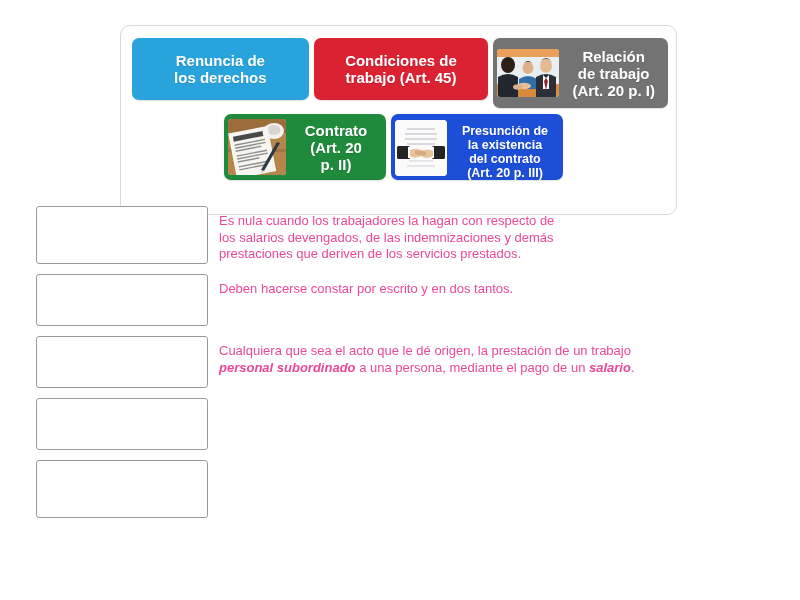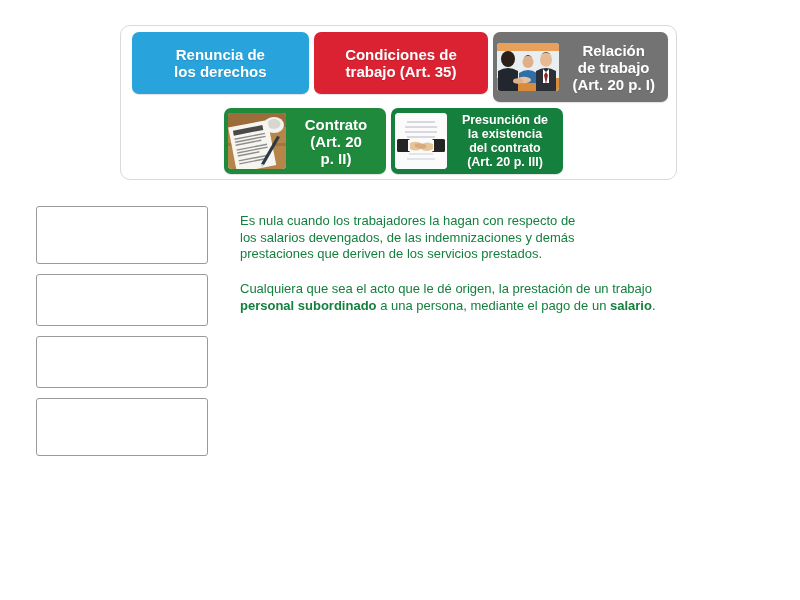--- a/index.html
+++ b/index.html
@@ -22,12 +22,12 @@
     left: 120px;
     top: 25px;
     width: 557px;
-    height: 155px;
+    height: 190px;
     box-sizing: border-box;
     border: 1px solid #d9d9d9;
     border-radius: 10px;
     background: #ffffff;
-    padding: 6px 8px 8px 8px;
+    padding: 12px 8px 8px 8px;
   }
   .tray-row {
     display: flex;

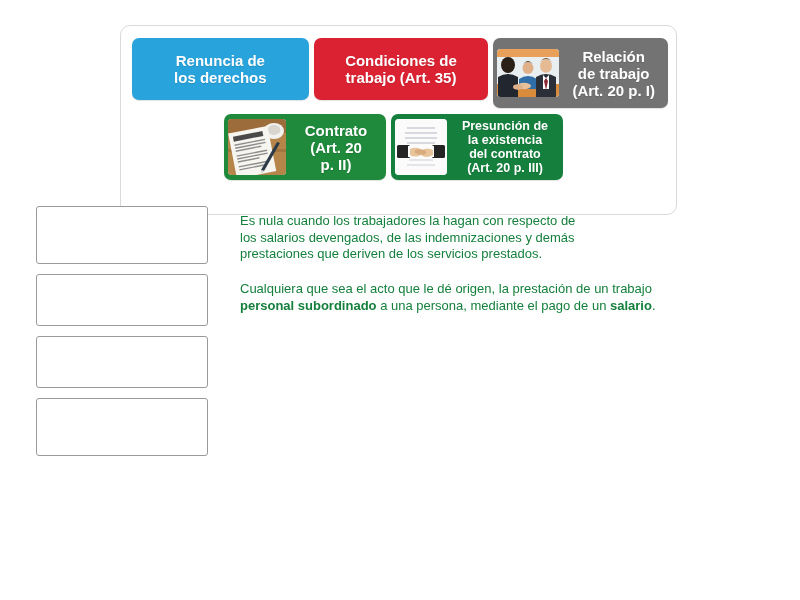--- a/index.html
+++ b/index.html
@@ -135,7 +135,7 @@
 
     <div class="tile tile-condiciones">
       <div class="tile-label">Condiciones de
-trabajo (Art. 35)</div>
+trabajo (Art. 45)</div>
     </div>
 
     <div class="tile tile-relacion">

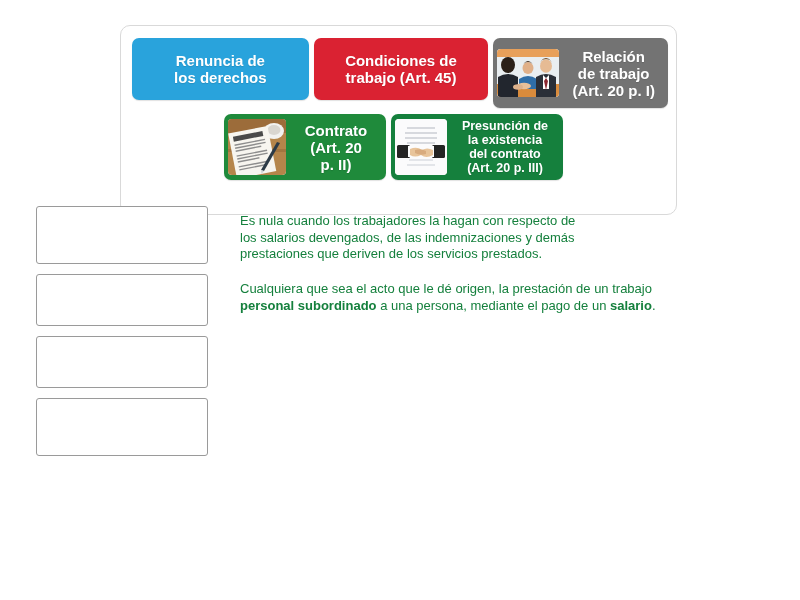--- a/index.html
+++ b/index.html
@@ -80,7 +80,7 @@
   .tile-condiciones{ width: 178px; height: 62px; background: #da2232; }
   .tile-relacion   { width: 178px; height: 70px; background: #737373; }
   .tile-contrato   { width: 162px; height: 66px; background: #1f8a3b; }
-  .tile-presuncion { width: 172px; height: 66px; background: #15803d; }
+  .tile-presuncion { width: 172px; height: 66px; background: #1d4ed8; align-items: flex-end; }
 
   .tile-relacion .tile-label,
   .tile-contrato .tile-label { font-size: 15px; line-height: 17px; }

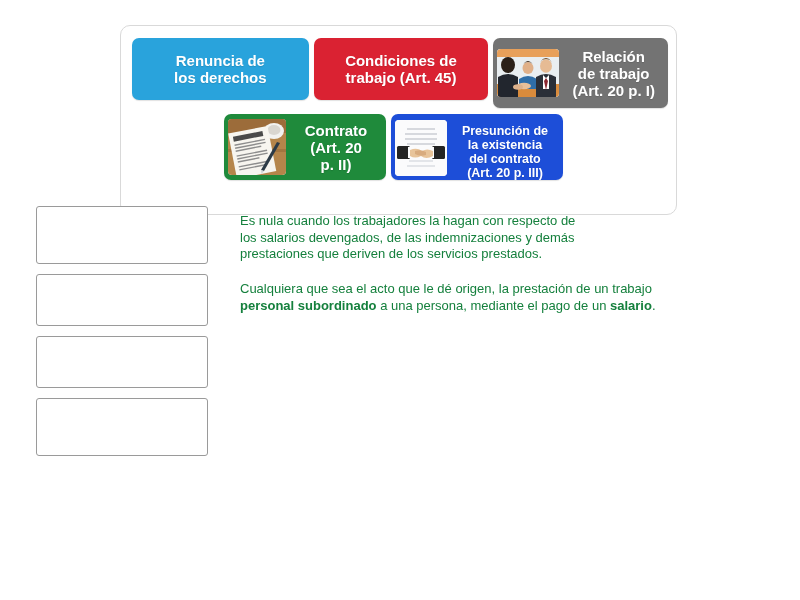--- a/index.html
+++ b/index.html
@@ -108,10 +108,10 @@
     background: #ffffff;
   }
   .qtext {
-    margin-left: 32px;
+    margin-left: 11px;
     font-size: 13px;
     line-height: 16.5px;
-    color: #15803d;
+    color: #ec4899;
     white-space: pre-line;
     padding-top: 7px;
     max-width: 560px;

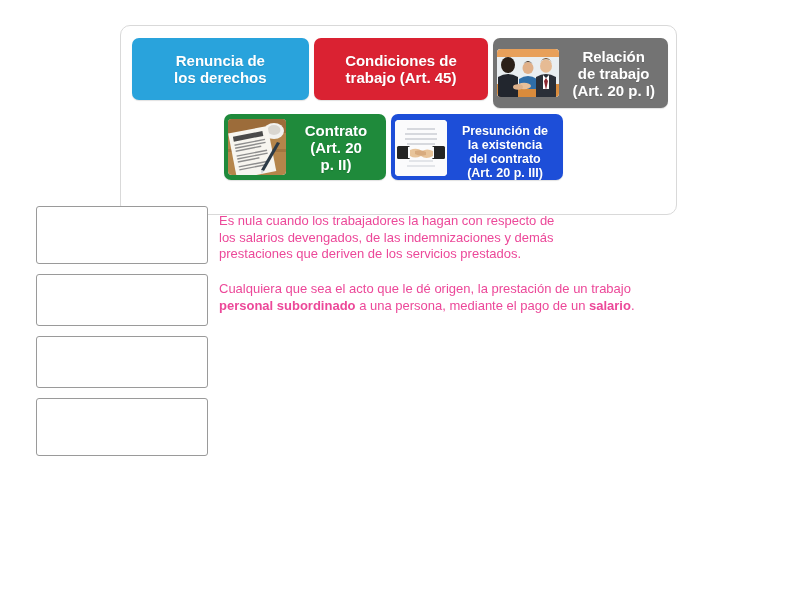--- a/index.html
+++ b/index.html
@@ -241,6 +241,10 @@
     <div class="qtext">Es nula cuando los trabajadores la hagan con respecto de<br>los salarios devengados, de las indemnizaciones y demás<br>prestaciones que deriven de los servicios prestados.</div>
   </div>
 
+  <div class="qrow">
+    <div class="dropzone row-h-2"></div>
+    <div class="qtext">Deben hacerse constar por escrito y en dos tantos.</div>
+  </div>
 
   <div class="qrow">
     <div class="dropzone row-h-2"></div>

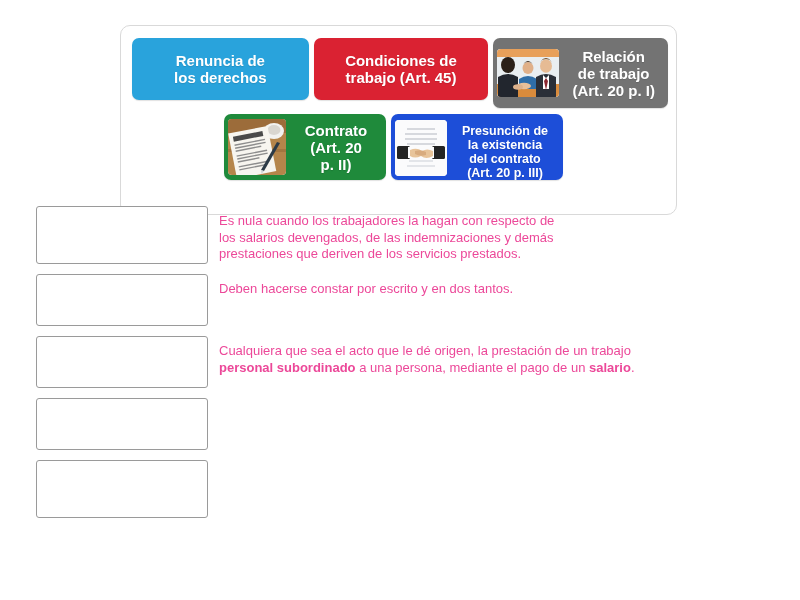--- a/index.html
+++ b/index.html
@@ -116,7 +116,7 @@
     padding-top: 7px;
     max-width: 560px;
   }
-  .qtext b { font-weight: bold; }
+  .qtext b { font-weight: bold; font-style: italic; }
 
   .row-h-3 { height: 58px; }
   .row-h-2 { height: 52px; }

